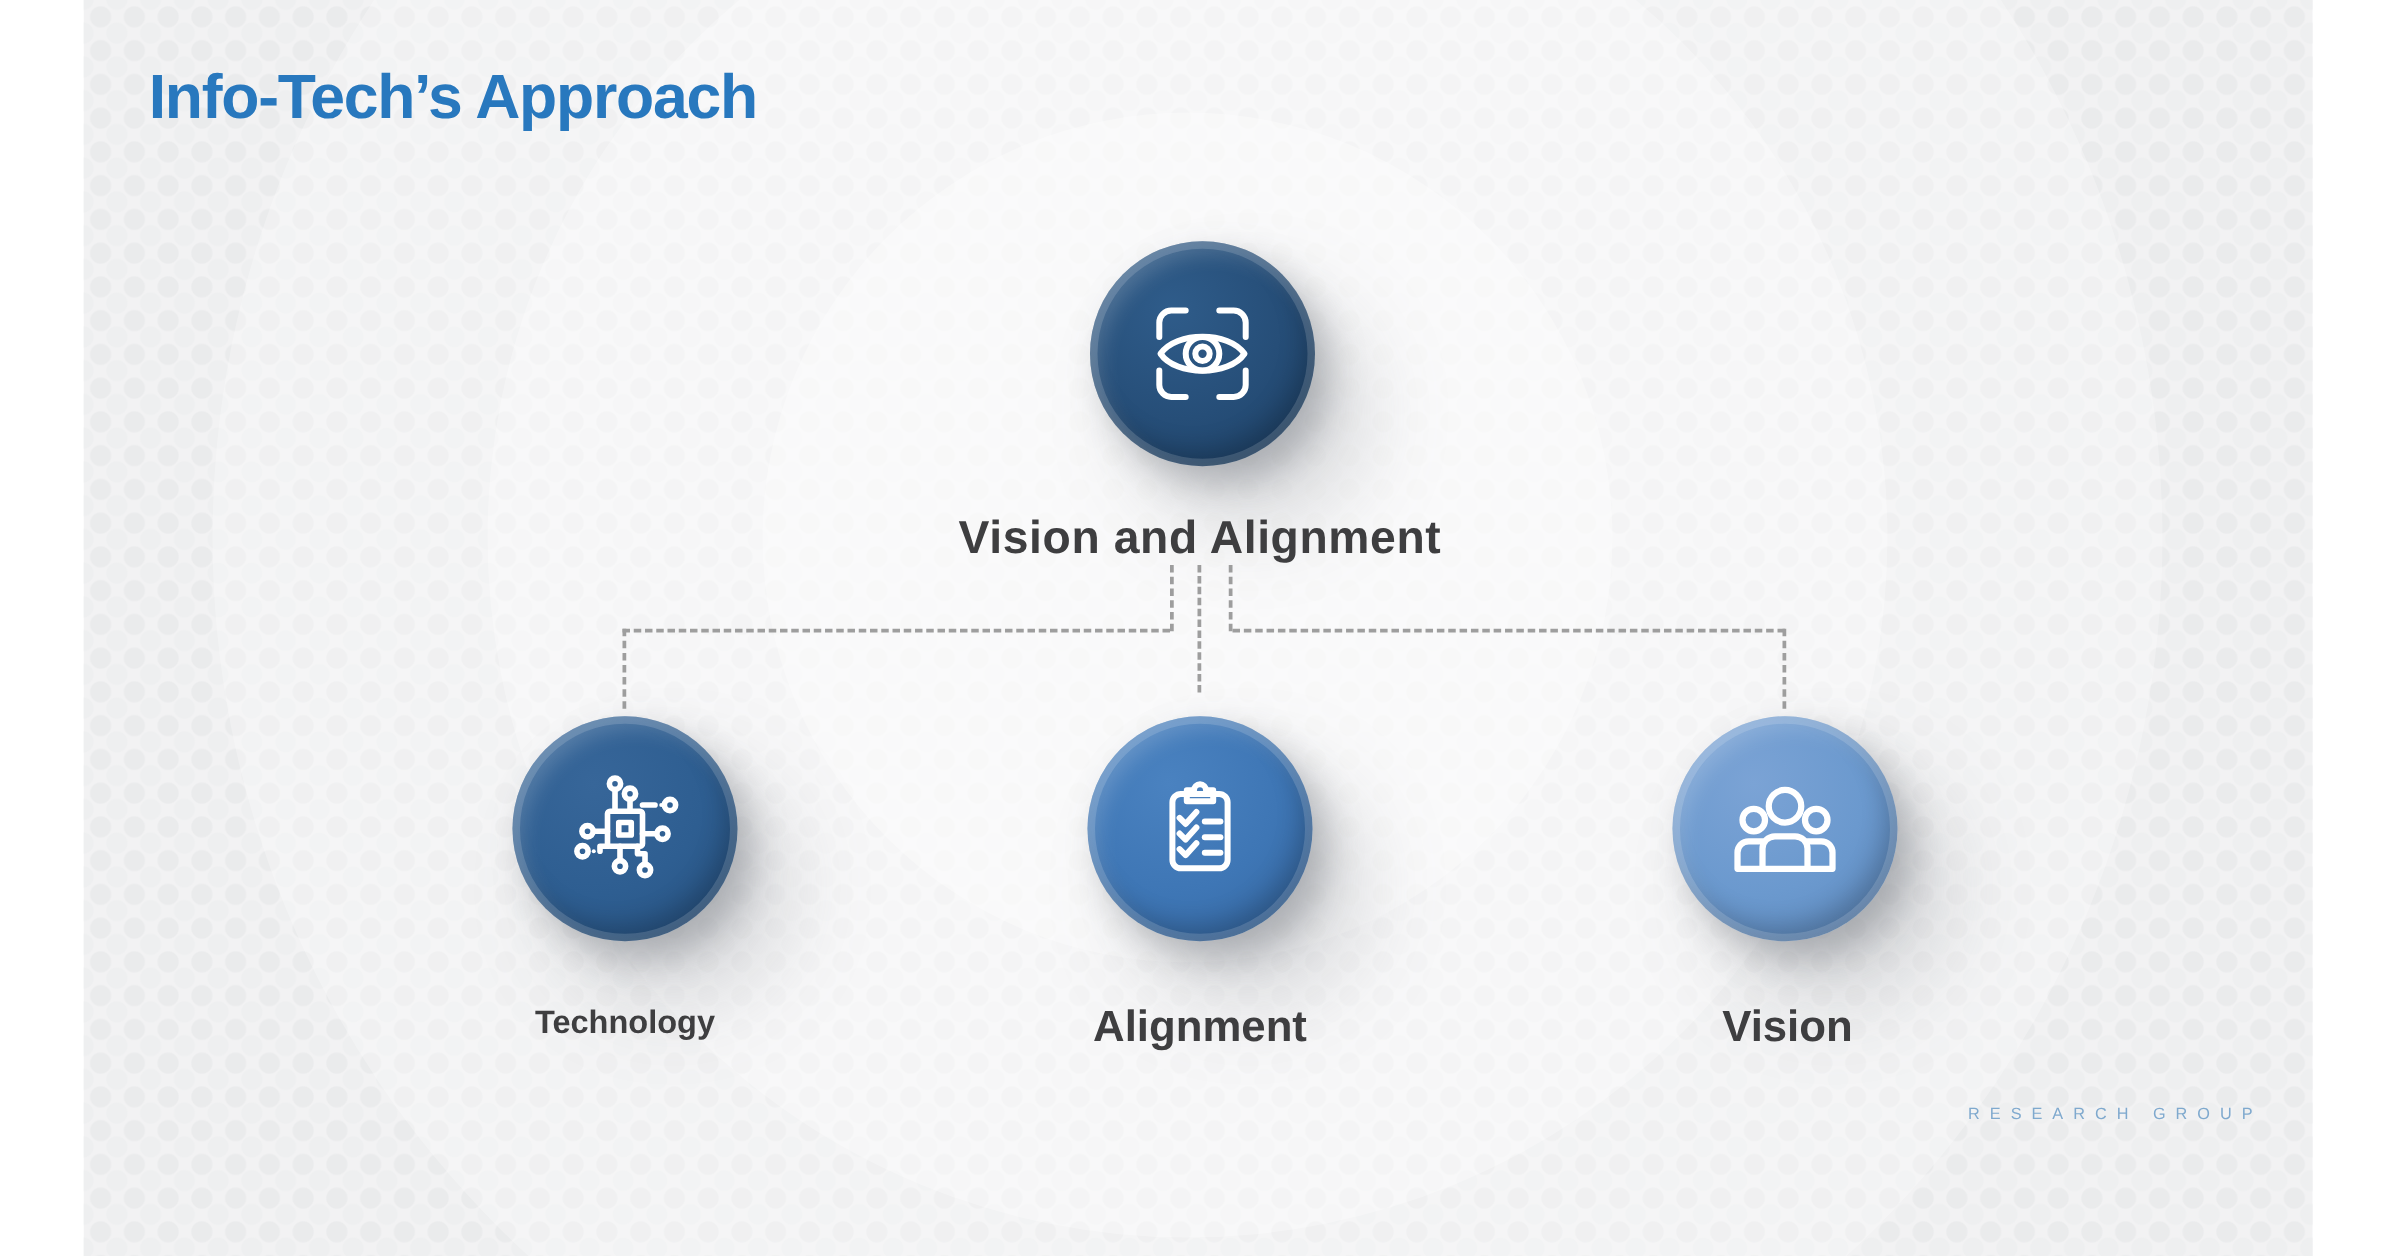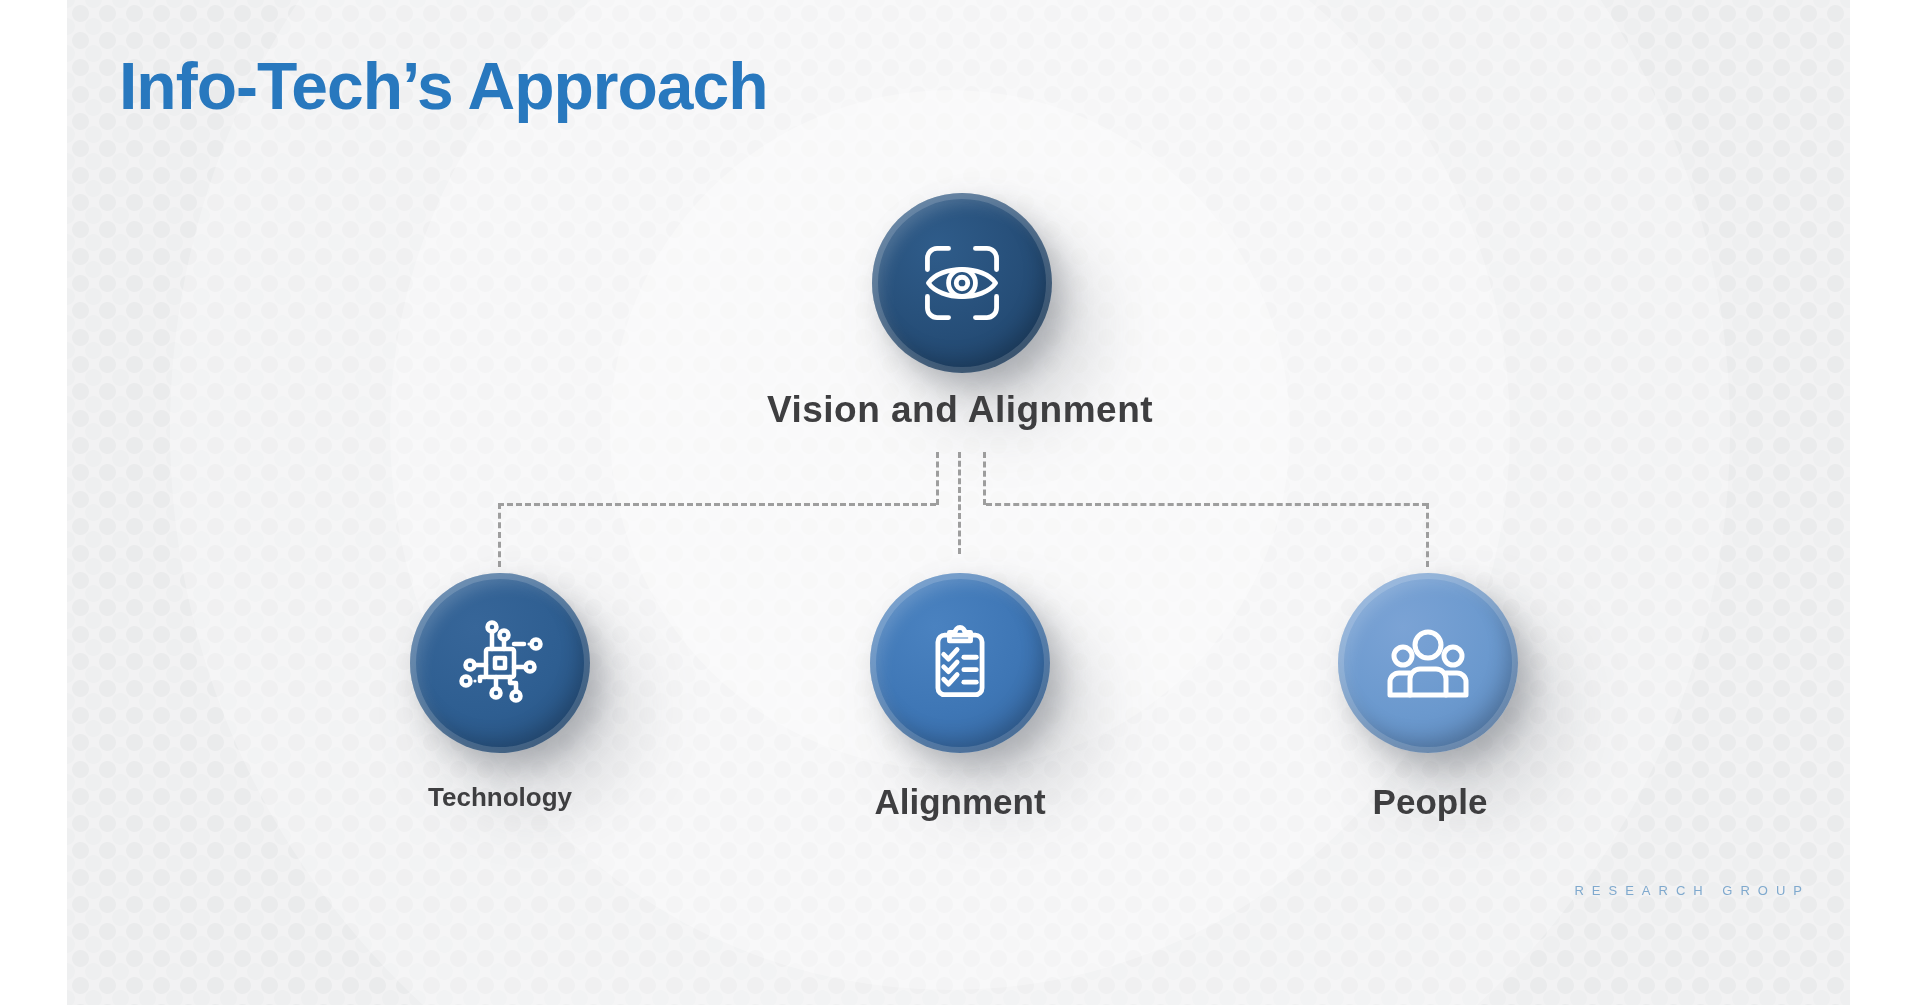--- a/index.html
+++ b/index.html
@@ -31,7 +31,7 @@
 
   .title {
     position:absolute; left:119px; top:48px;
-    font-size:66px; font-weight:700; letter-spacing:-1px;
+    font-size:50px; font-weight:700; letter-spacing:-1px;
     color:#2878BE;
   }
 

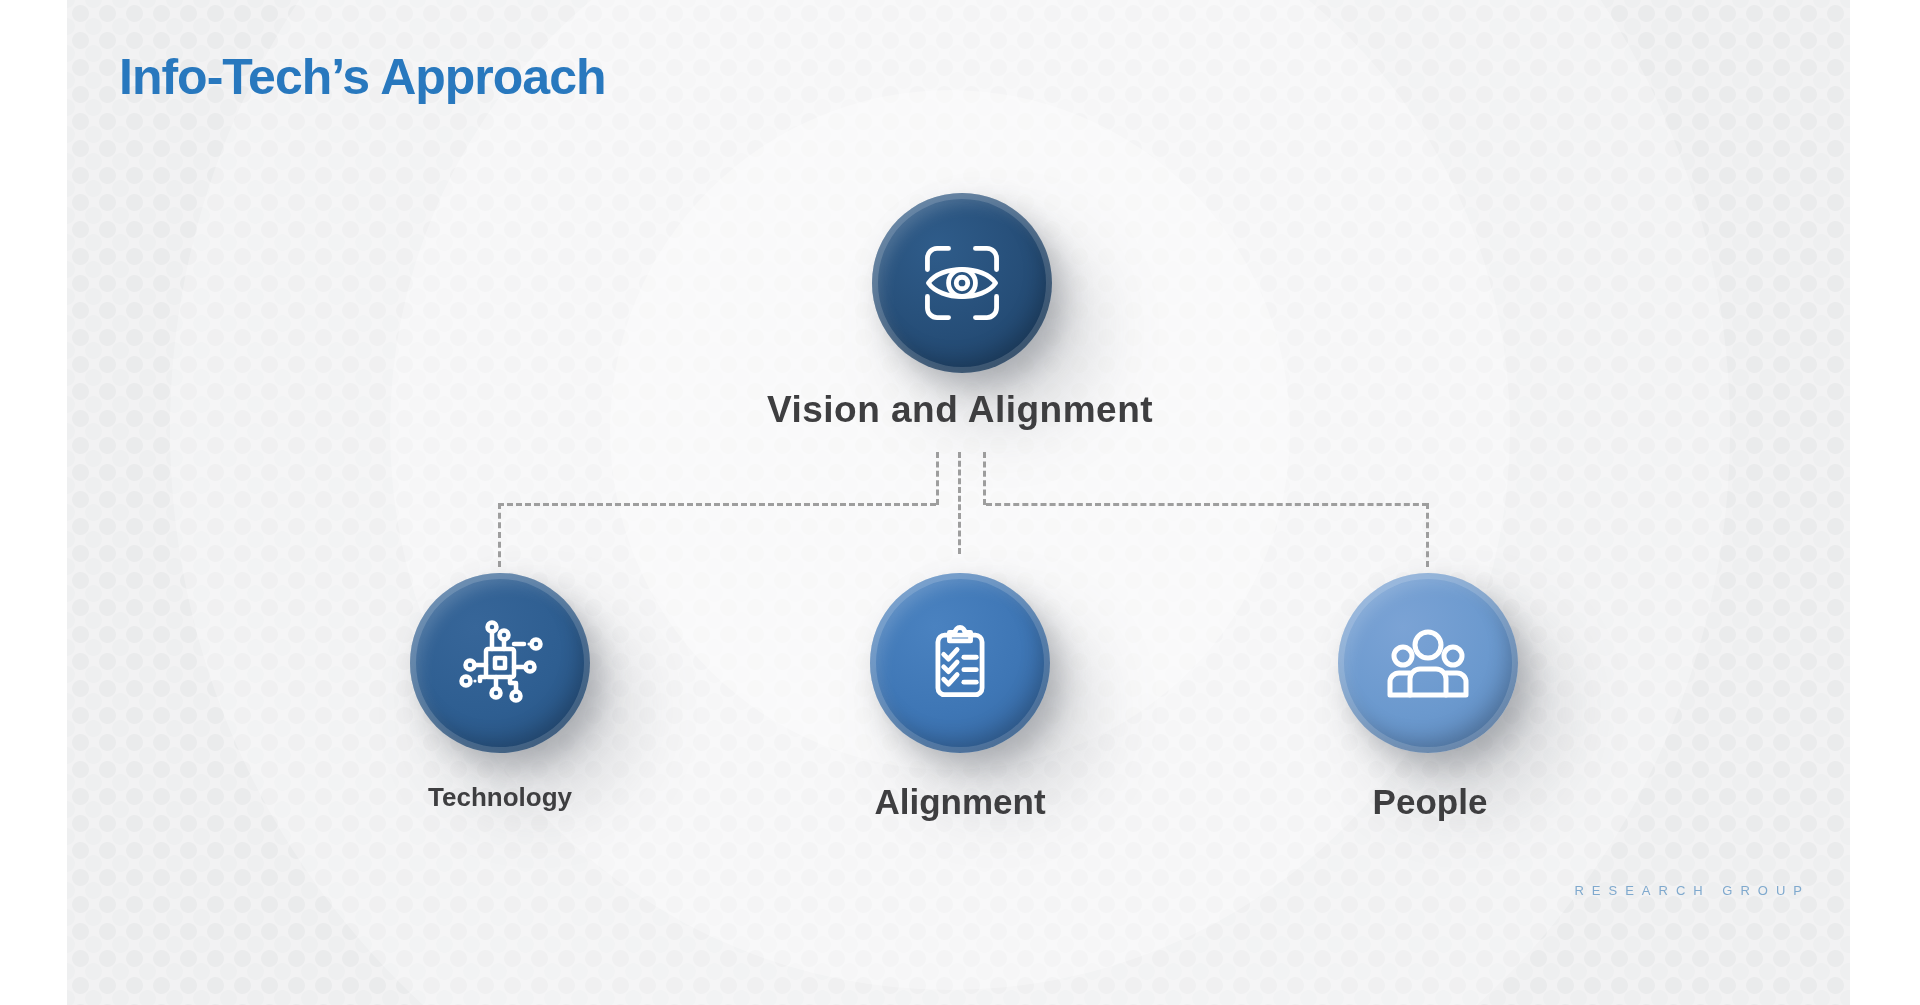--- a/index.html
+++ b/index.html
@@ -54,7 +54,7 @@
 
   .node-label {
     position:absolute; text-align:center;
-    font-weight:700; color:#3E3E40;
+    font-weight:700; color:#3E3E40;margin-top:20px;
   }
   .label-vision     { left:660px;  top:389px; width:600px; font-size:37px; letter-spacing:0.5px; }
   .label-technology { left:300px;  top:782px; width:400px; font-size:26px; }

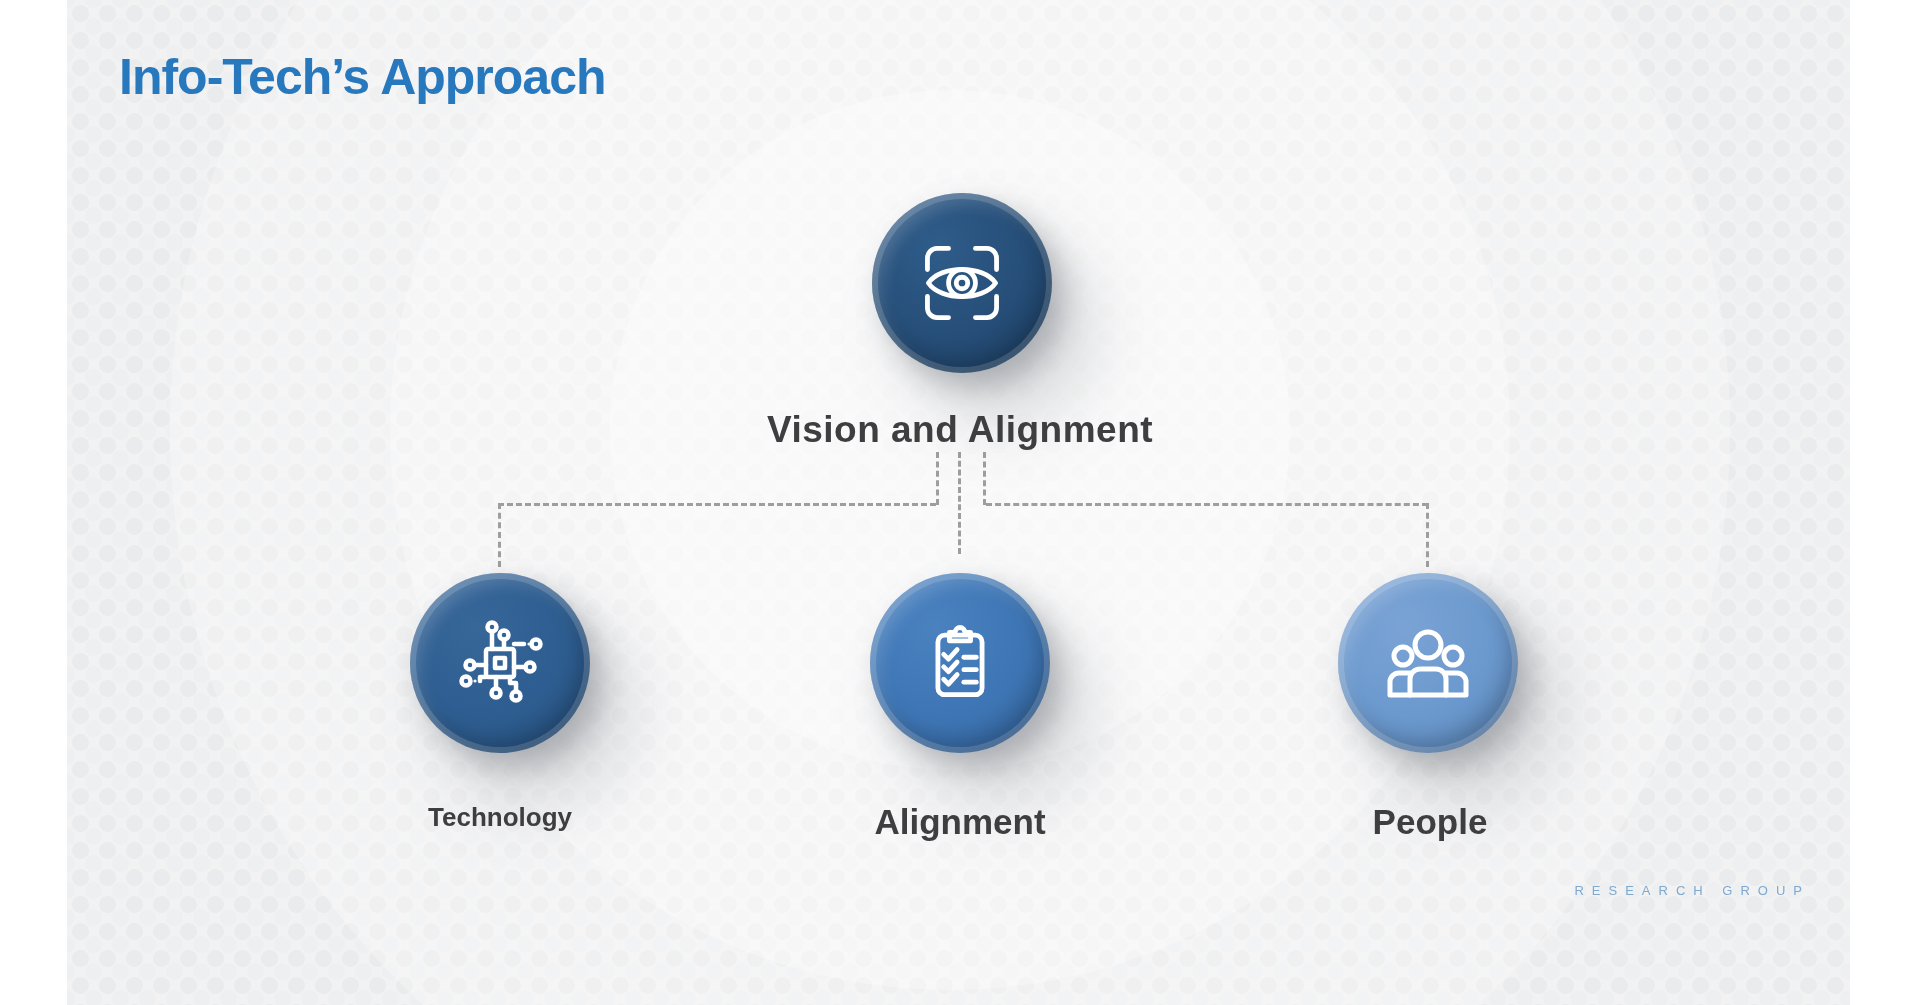--- a/index.html
+++ b/index.html
@@ -171,7 +171,7 @@
       <path d="M32 82 V66 a10 10 0 0 1 10 -10 h16 a10 10 0 0 1 10 10 V82 Z"></path>
     </svg>
   </div>
-  <div class="node-label label-people">People</div>
+  <div class="node-label label-people">Vision</div>
 
   <div class="logo">
     <div class="logo-sub">RESEARCH GROUP</div>

